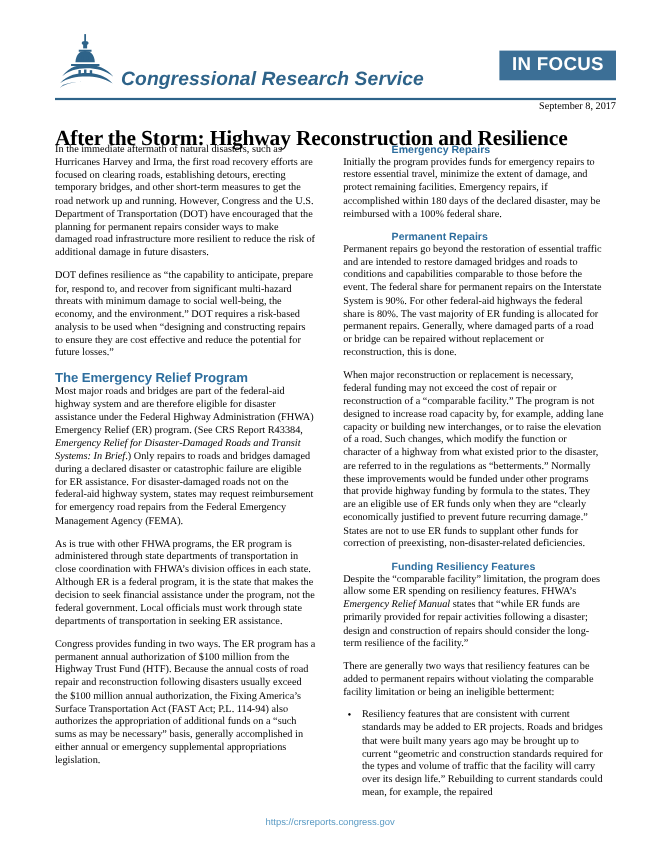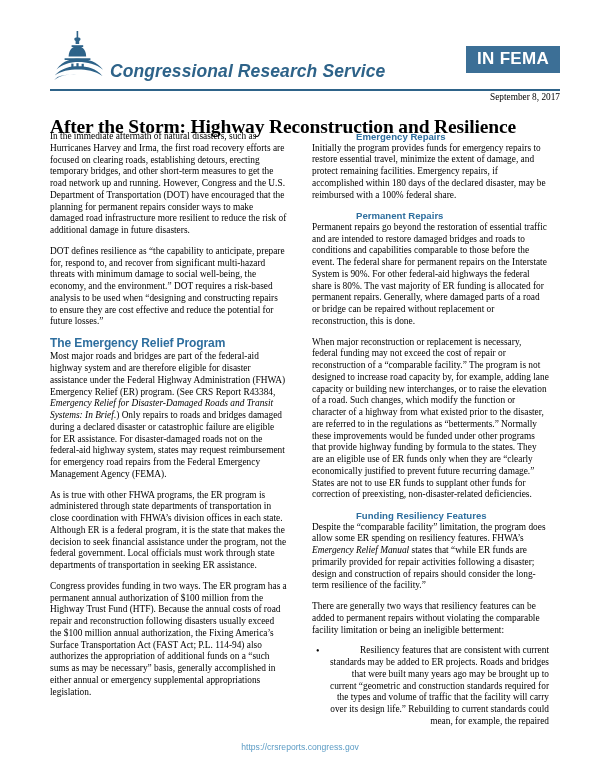--- a/index.html
+++ b/index.html
@@ -215,7 +215,7 @@
         <div class="crs-name">Congressional Research Service</div>
       </div>
     </div>
-    <div class="infocus-badge">IN FEMA</div>
+    <div class="infocus-badge">IN FOCUS</div>
   </div>
   <div class="header-rule"></div>
 

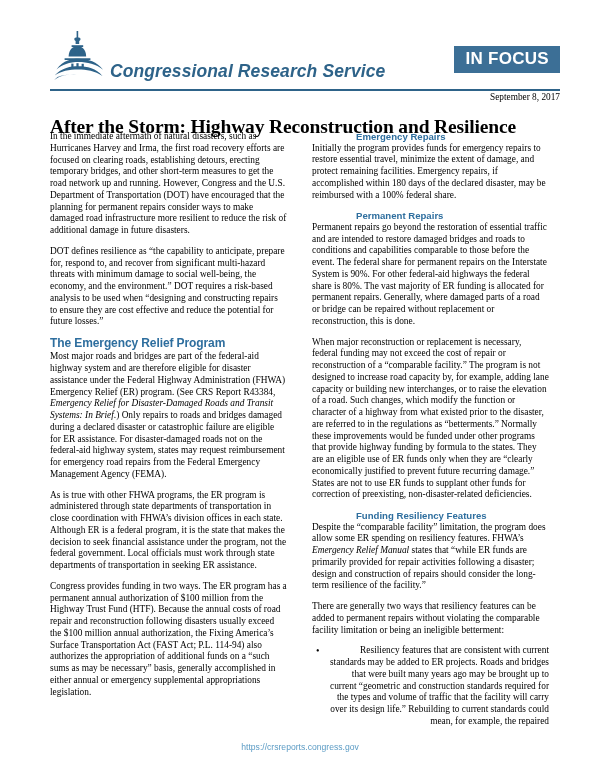--- a/index.html
+++ b/index.html
@@ -156,7 +156,6 @@
     margin: 9px 0 0 0;
     padding: 0 0 0 15px;
     list-style: none;
-    text-align: right;
   }
   ul.bullets li {
     position: relative;

